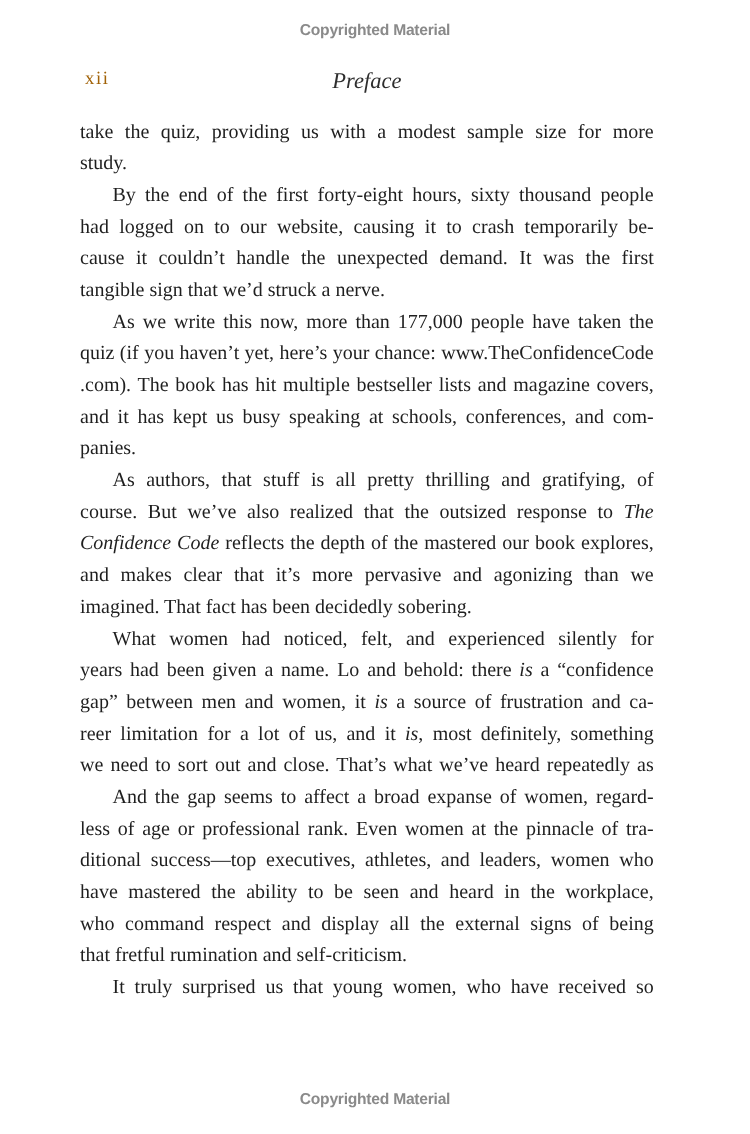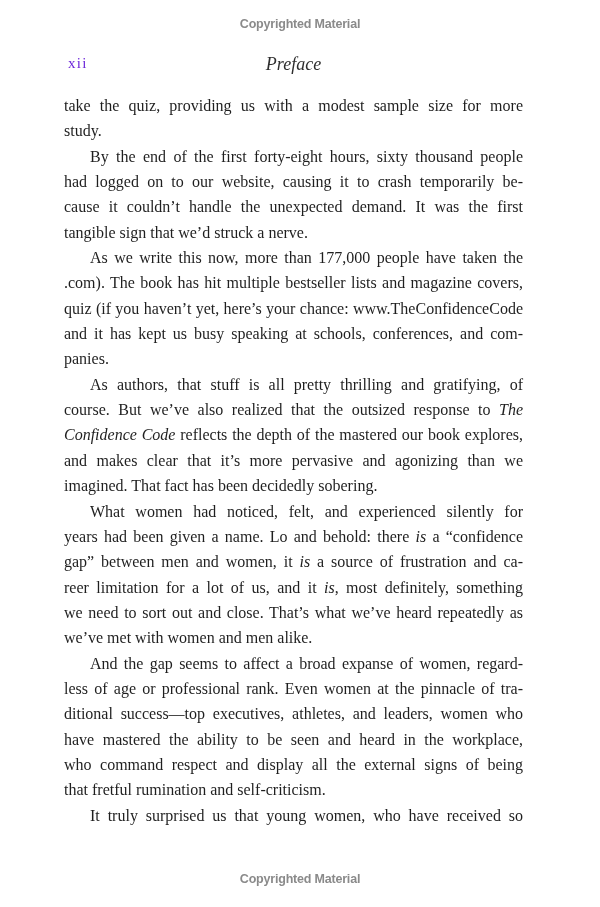--- a/index.html
+++ b/index.html
@@ -73,7 +73,7 @@
   <div class="watermark top" style="color: rgb(138, 138, 138);">Copyrighted Material</div>
 
   <div class="header" style="color: rgb(46, 46, 46);">
-    <span class="pagenum" style="color: #6d28d9;">xii</span>
+    <span class="pagenum" style="color: #a16207;">xii</span>
     <span class="title" style="color: rgb(46, 46, 46);">Preface</span>
   </div>
 

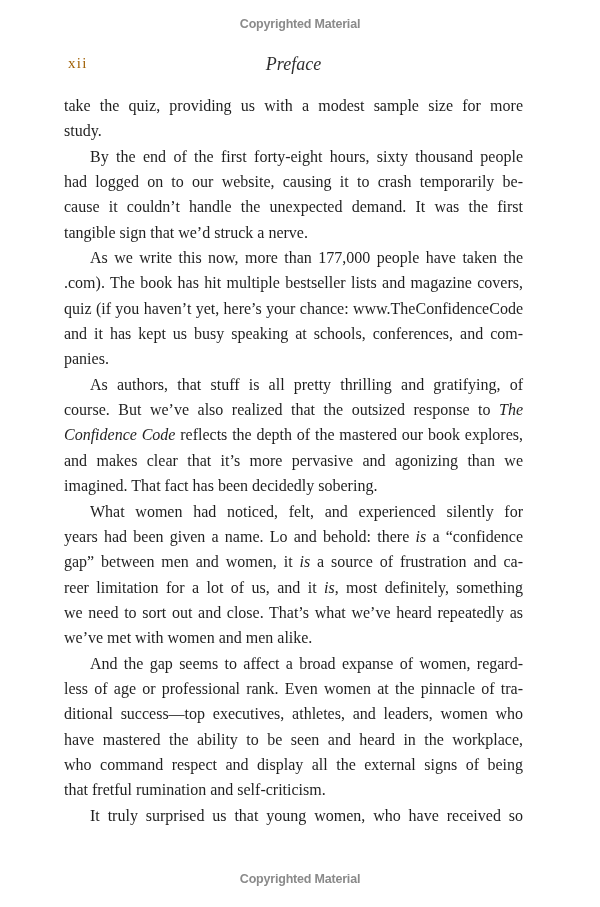--- a/index.html
+++ b/index.html
@@ -85,8 +85,8 @@
       <div class="line just" style=""><span>cause it couldn’t handle the unexpected demand. It was the first</span></div>
       <div class="line" style=""><span>tangible sign that we’d struck a nerve.</span></div>
       <div class="line just indent" style=""><span>As we write this now, more than 177,000 people have taken the</span></div>
+      <div class="line just" style=""><span>quiz (if you haven’t yet, here’s your chance: www.TheConfidenceCode</span></div>
       <div class="line just" style=""><span>.com). The book has hit multiple bestseller lists and magazine covers,</span></div>
-      <div class="line just" style=""><span>quiz (if you haven’t yet, here’s your chance: www.TheConfidenceCode</span></div>
       <div class="line just" style=""><span>and it has kept us busy speaking at schools, conferences, and com-</span></div>
       <div class="line" style=""><span>panies.</span></div>
       <div class="line just indent" style=""><span>As authors, that stuff is all pretty thrilling and gratifying, of</span></div>

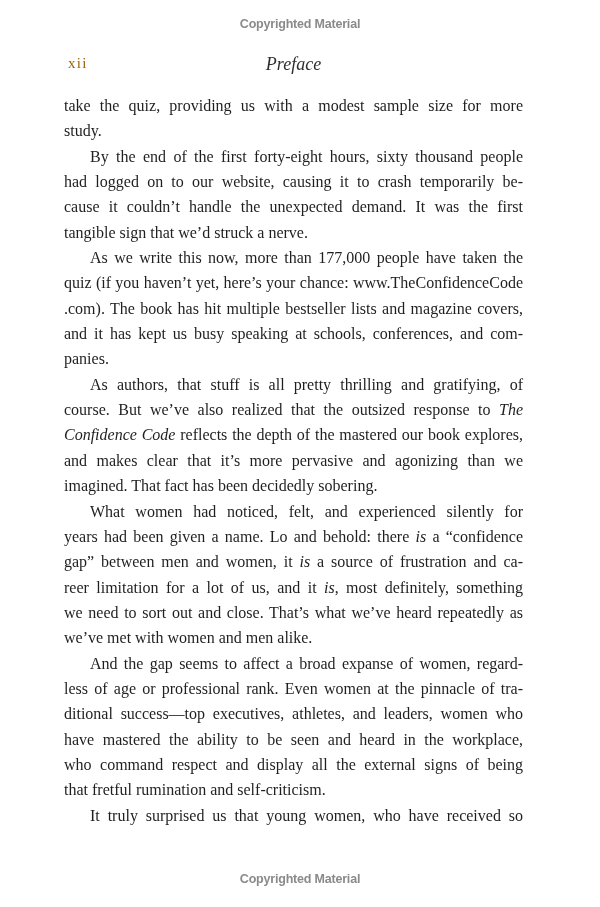--- a/index.html
+++ b/index.html
@@ -99,7 +99,6 @@
       <div class="line just" style=""><span>gap” between men and women, it </span><span class="it">is</span><span> a source of frustration and ca-</span></div>
       <div class="line just" style=""><span>reer limitation for a lot of us, and it </span><span class="it">is</span><span>, most definitely, something</span></div>
       <div class="line just" style=""><span>we need to sort out and close. That’s what we’ve heard repeatedly as</span></div>
-      <div class="line" style=""><span>we’ve met with women and men alike.</span></div>
       <div class="line just indent" style=""><span>And the gap seems to affect a broad expanse of women, regard-</span></div>
       <div class="line just" style=""><span>less of age or professional rank. Even women at the pinnacle of tra-</span></div>
       <div class="line just" style=""><span>ditional success—top executives, athletes, and leaders, women who</span></div>

